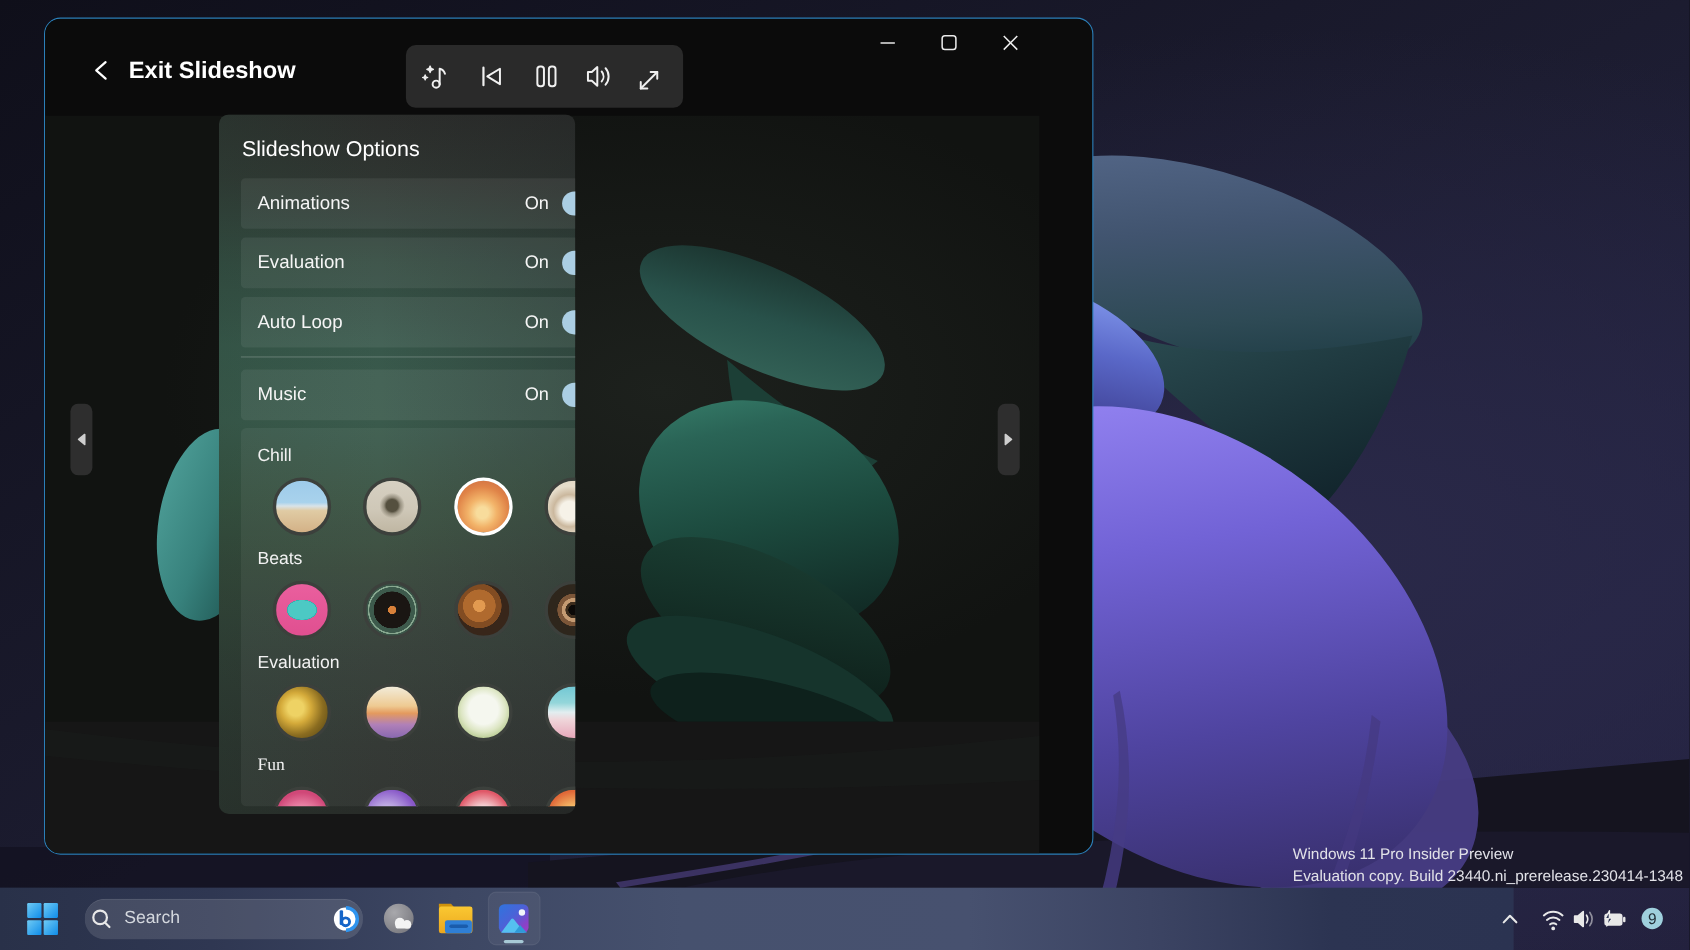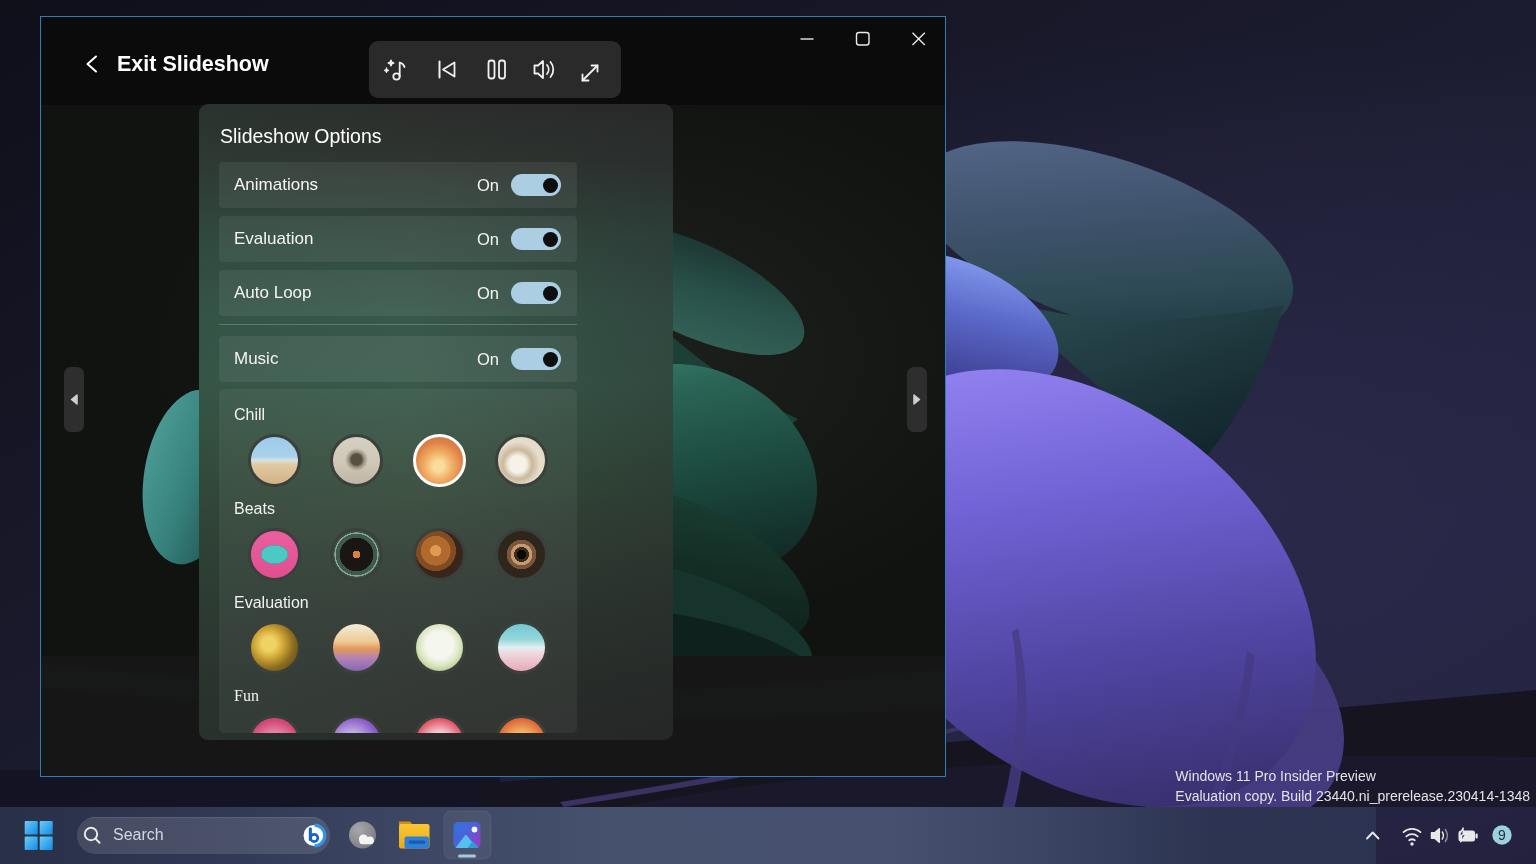--- a/index.html
+++ b/index.html
@@ -91,7 +91,7 @@
 Windows 11 Pro Insider Preview<br>Evaluation copy. Build 23440.ni_prerelease.230414-1348
 </div>
 
-<div class="abs" id="win" style="left:40px;top:16px;width:904px;height:759px;border:1.5px solid #2b7fb8;border-radius:0;background:#0c0c0c;overflow:hidden;">
+<div class="abs" id="win" style="left:40px;top:16px;width:904px;height:759px;border:1.5px solid #2b7fb8;border-radius:15px;background:#0c0c0c;overflow:hidden;padding-left:48px;">
   <svg class="abs" style="left:0;top:0;" width="904" height="759" viewBox="0 0 904 759">
     <defs>
       <radialGradient id="photoGlow" cx="0.62" cy="0.45" r="0.5">

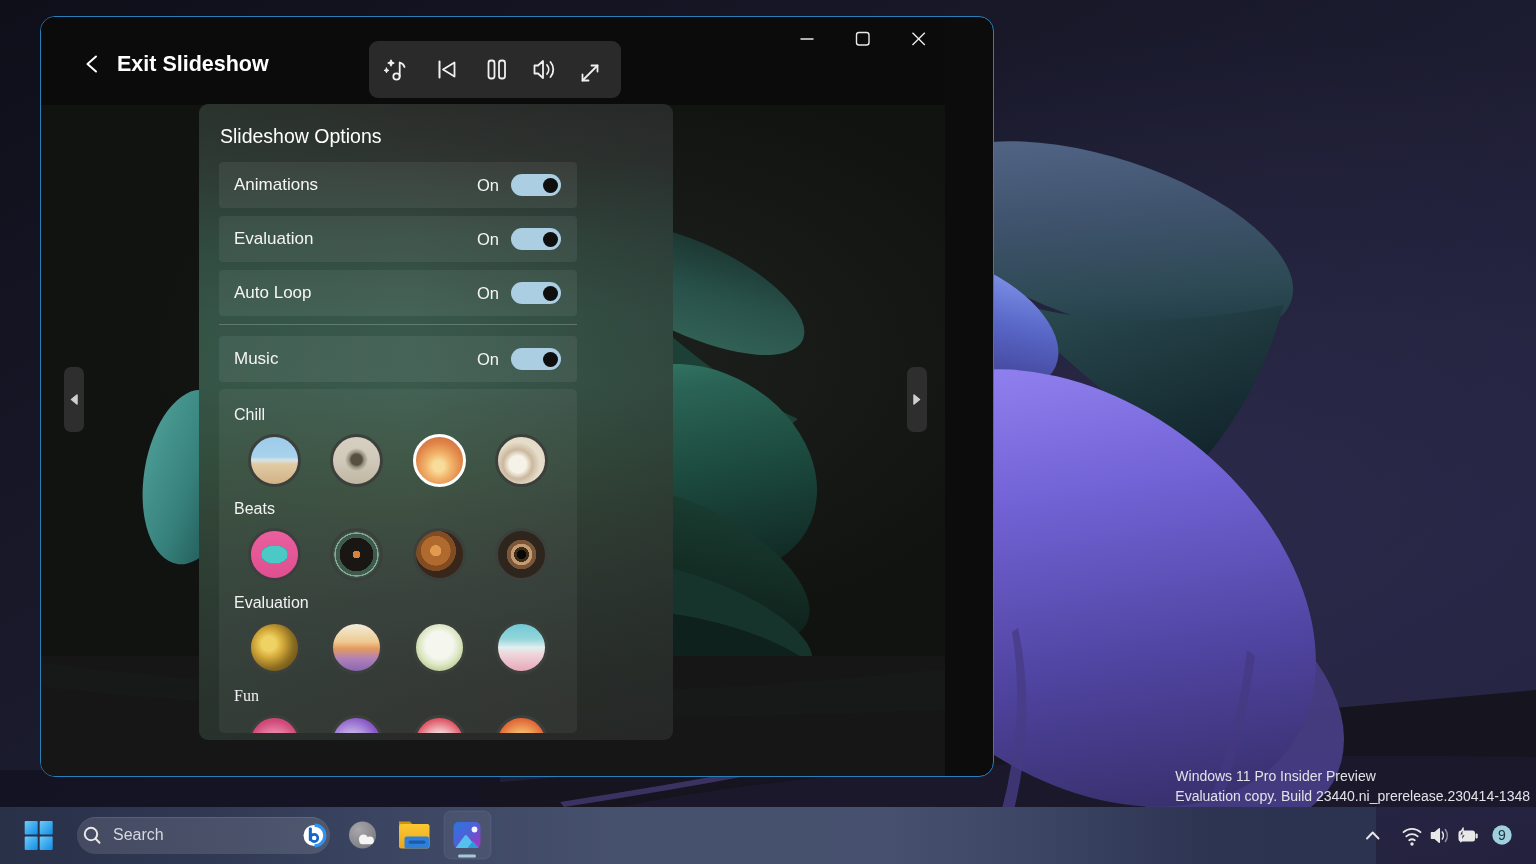--- a/index.html
+++ b/index.html
@@ -212,7 +212,7 @@
     <path d="M7 28 L12.5 32.5 L7 37 Z" fill="#cfcfcf" stroke="#cfcfcf" stroke-width="1.5" stroke-linejoin="round"></path>
   </svg>
 
-  <div class="abs" style="left:158px;top:87px;width:474px;height:636px;border-radius:9px;overflow:hidden;
+  <div class="abs" style="left:158px;top:87px;width:324px;height:636px;border-radius:9px;overflow:hidden;
     background:
       linear-gradient(90deg, rgba(40,70,55,0.25) 0%, rgba(40,70,55,0) 45%, rgba(30,32,34,0.30) 100%),
       linear-gradient(180deg,#2b2d2b 0%,#2f3531 9%,#334a40 21%,#38584b 33%,#3a5a4c 44%,#36503f 55%,#334437 65%,#2e3831 78%,#2a2f2b 90%,#282b28 100%);">

